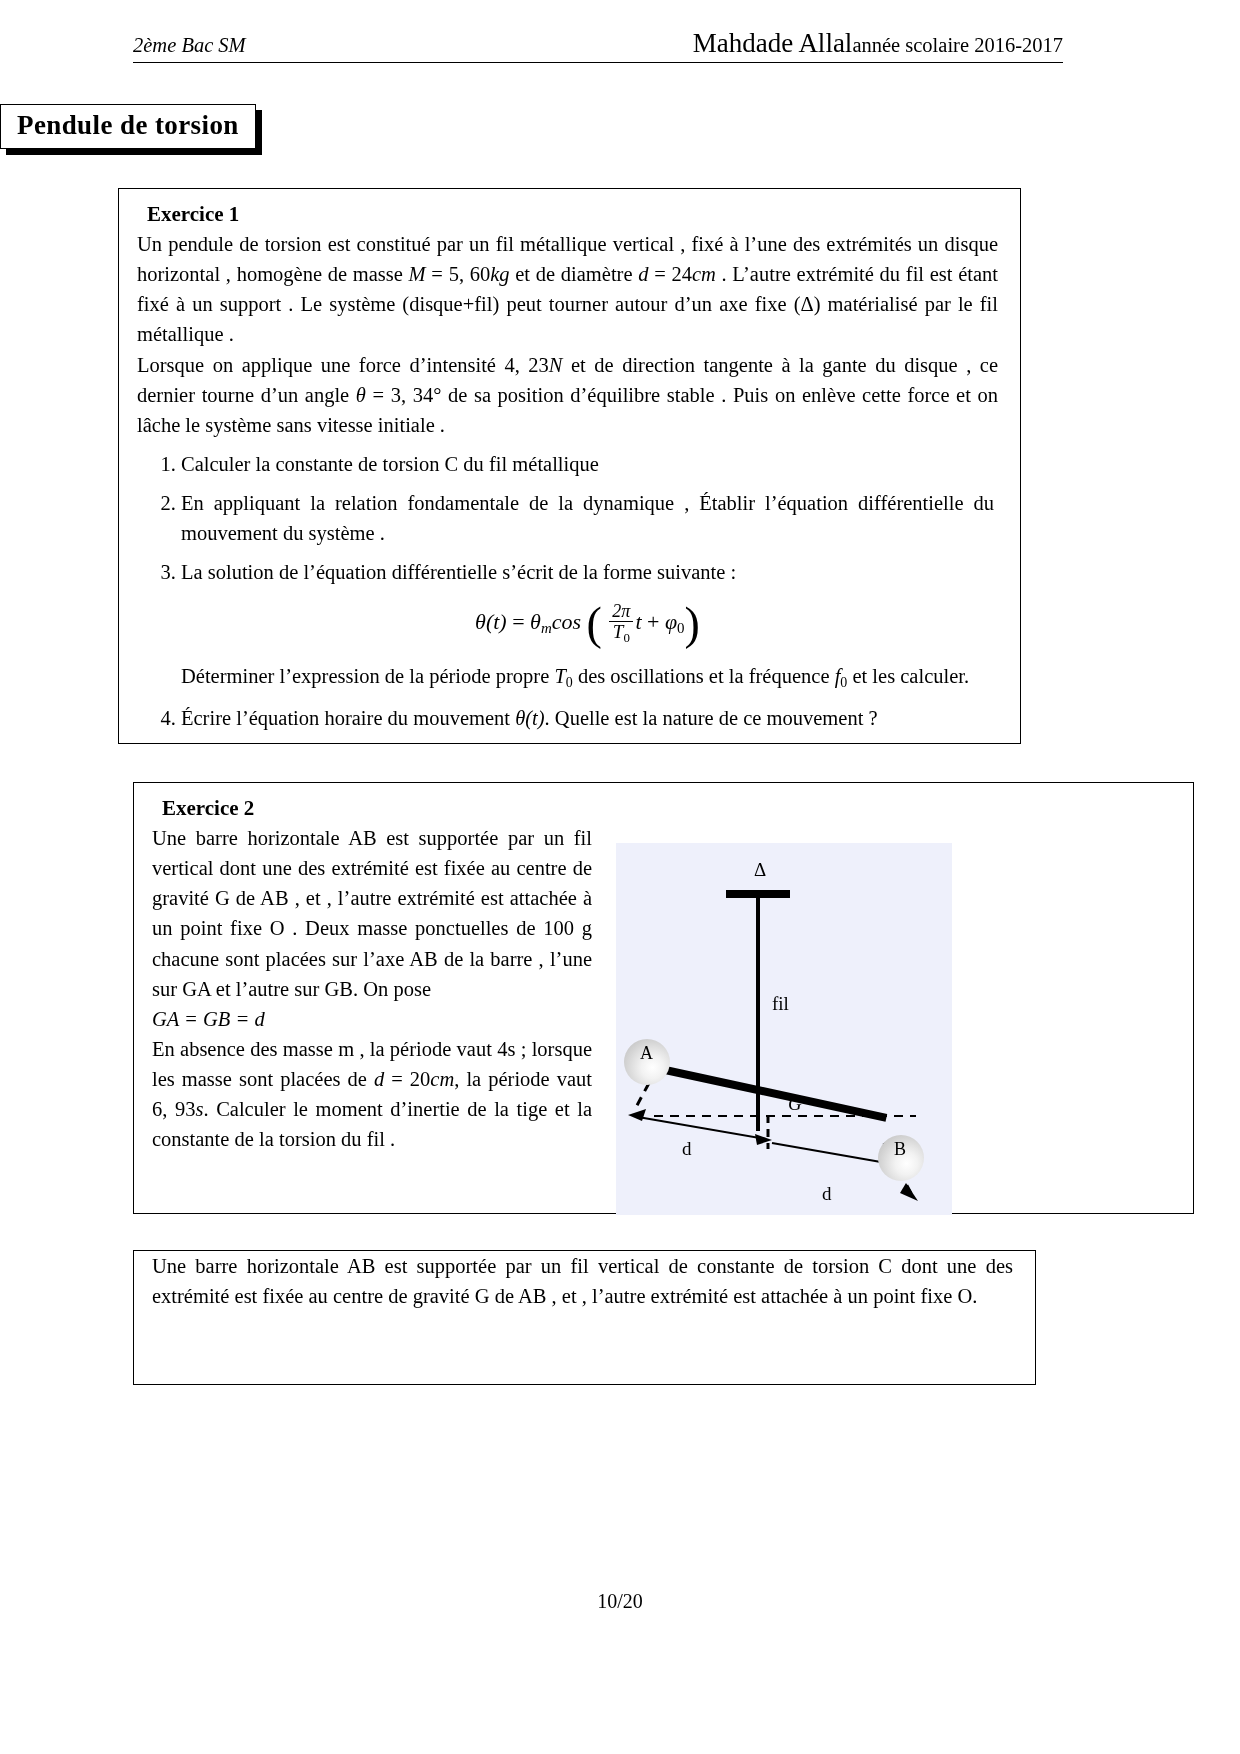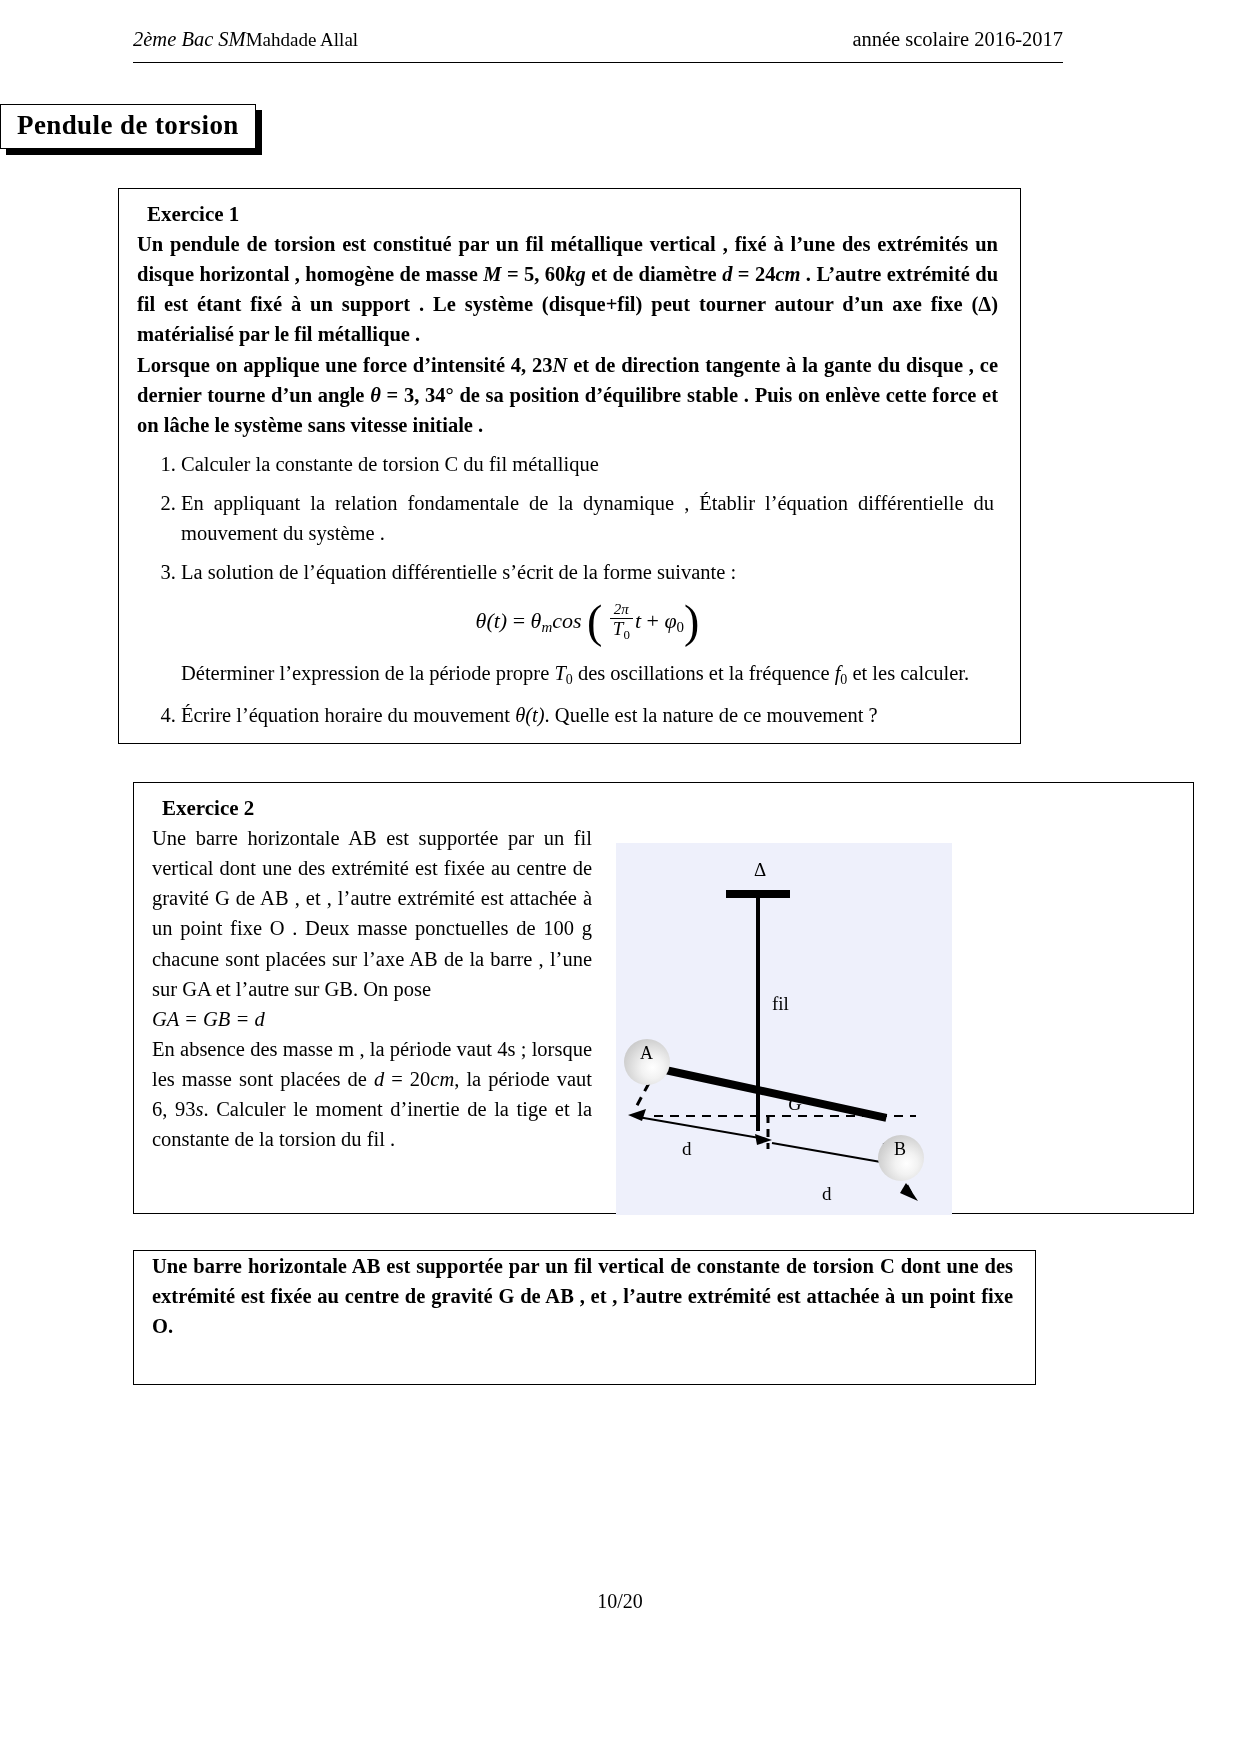--- a/index.html
+++ b/index.html
@@ -19,7 +19,7 @@
     display:flex;align-items:baseline;
   }
   .hdr-left{font-style:italic;font-size:20.5px;white-space:nowrap;}
-  .hdr-center{flex:1;text-align:left;font-size:19px;white-space:nowrap;}
+  .hdr-center{flex:1;text-align:right;font-size:27px;white-space:nowrap;}
   .hdr-right{font-size:20.5px;white-space:nowrap;text-align:center;}
   .header-rule{
     position:absolute;left:133px;top:62px;width:930px;height:0;

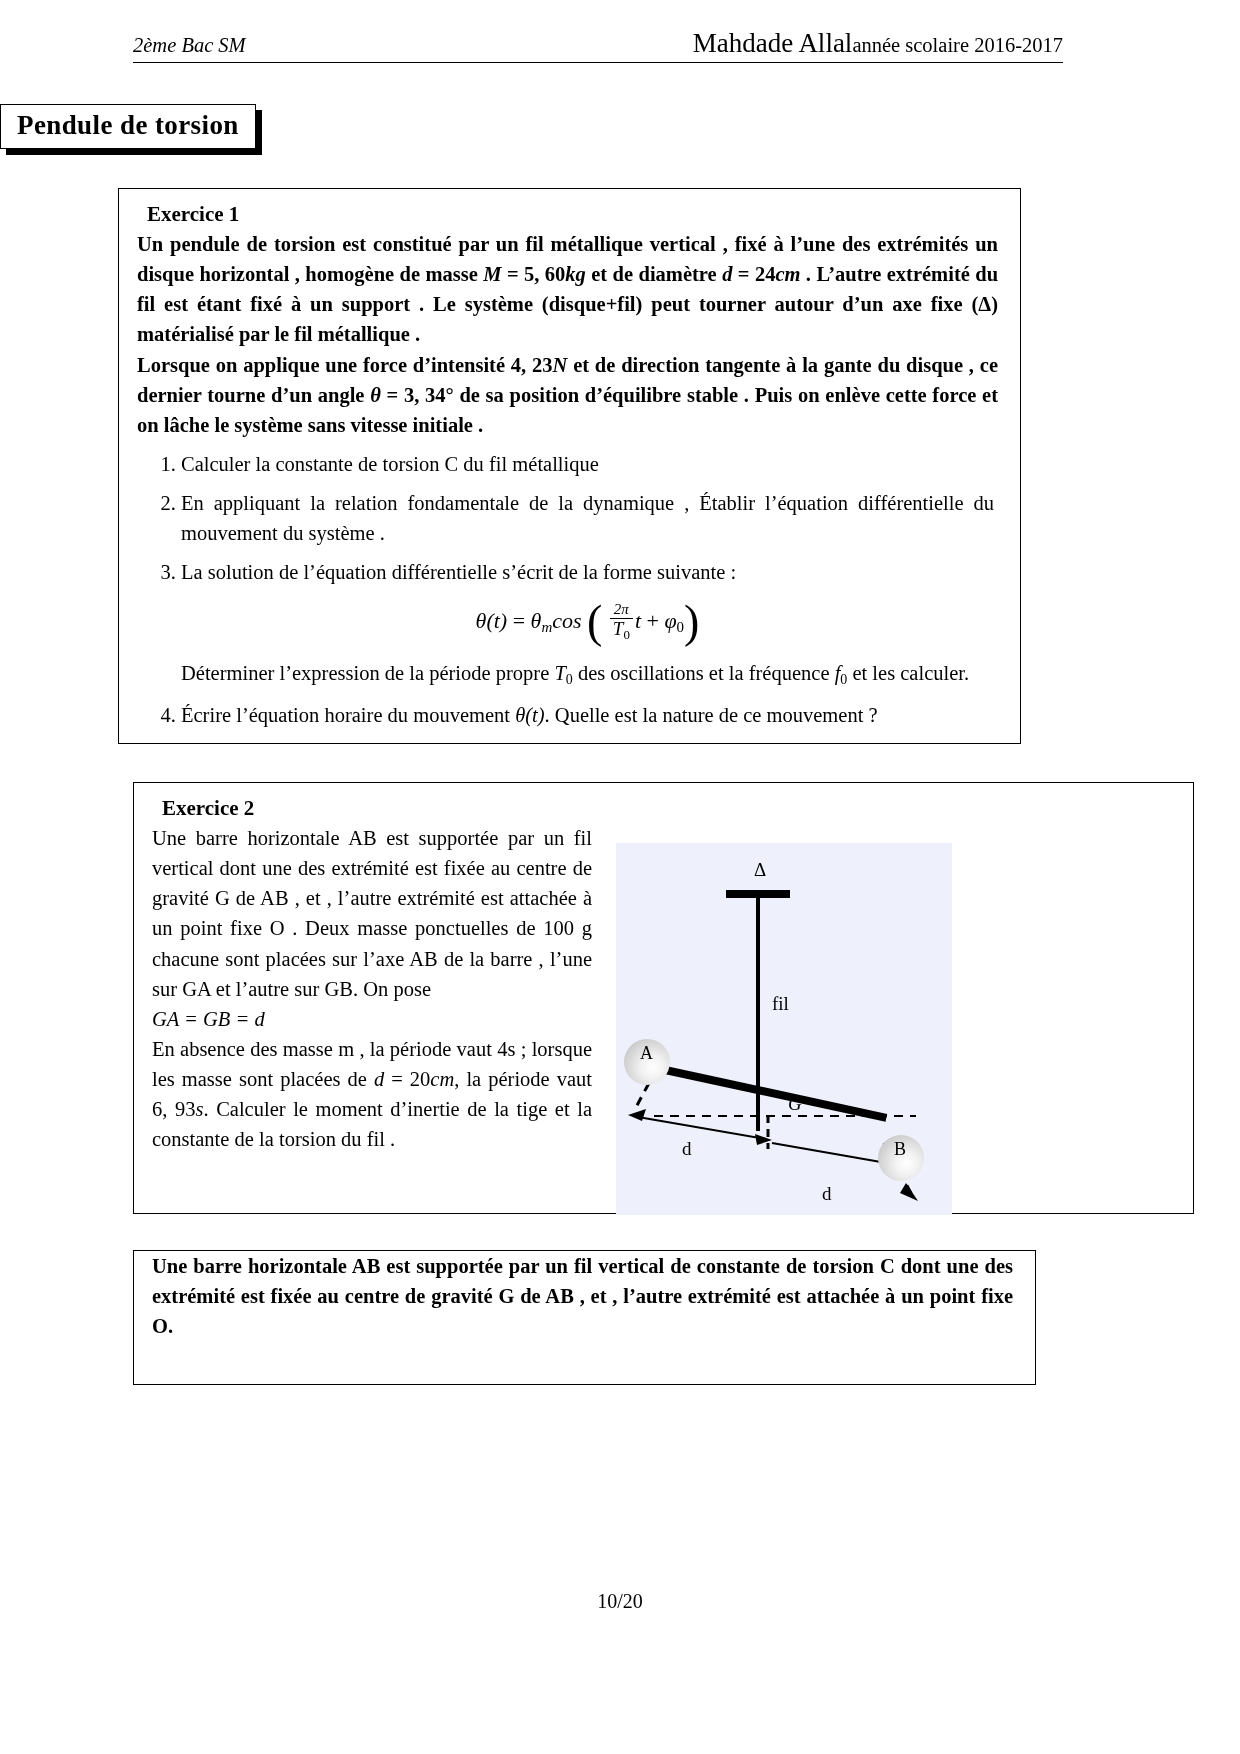--- a/index.html
+++ b/index.html
@@ -66,7 +66,7 @@
     line-height:1.47;
     text-align:justify;
   }
-  .ex-body p{margin:0;font-weight:bold;}
+  .ex-body p{margin:0;}
 
   
   .just{text-align:justify;text-align-last:left;}

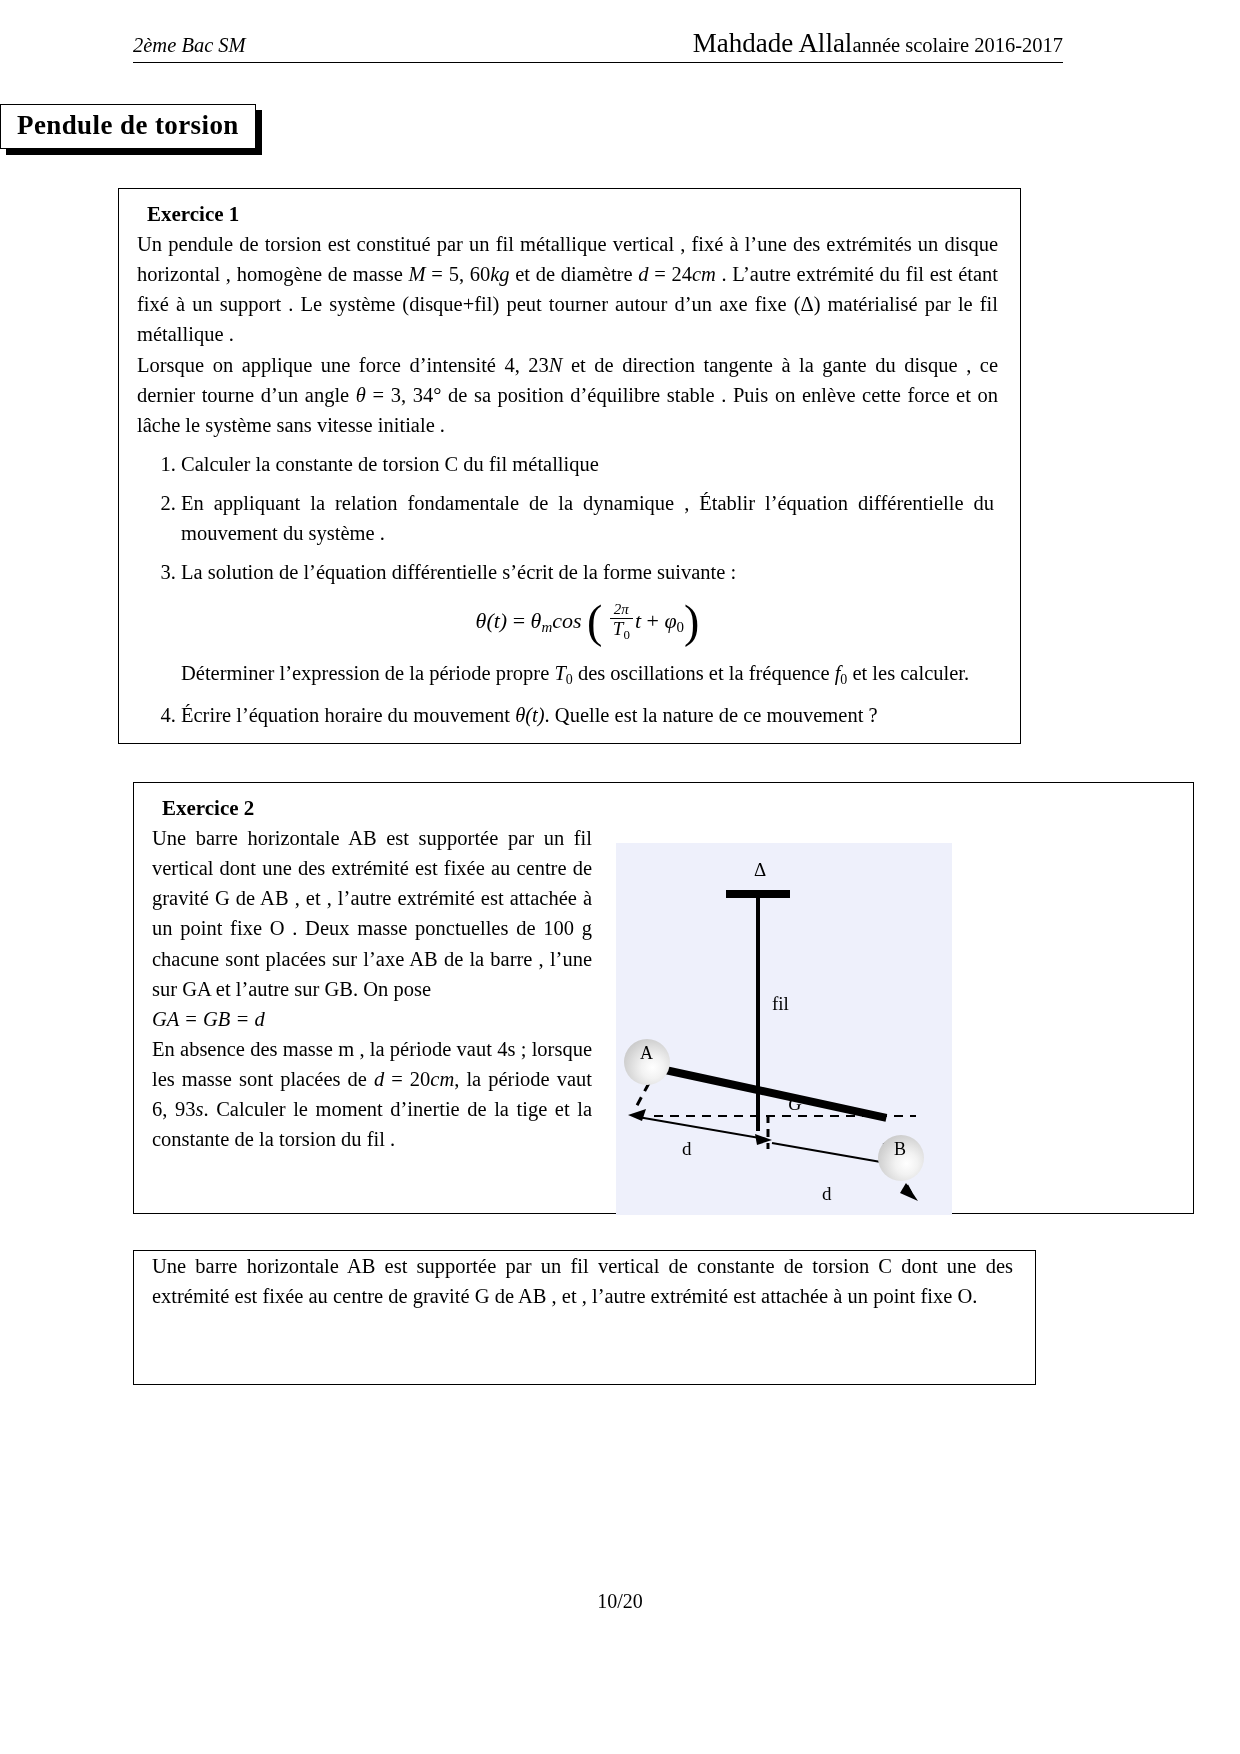--- a/index.html
+++ b/index.html
@@ -95,7 +95,7 @@
     text-align:center;line-height:1.05;
     margin:0 2px;position:relative;top:-1px;
   }
-  .frac .fn{display:block;padding:0 3px;font-size:15px;}
+  .frac .fn{display:block;padding:0 3px;font-size:18px;}
   .frac .fd{display:block;border-top:1.3px solid #000;padding:0 3px;font-size:19px;}
   .paren{
     display:inline-block;font-size:46px;line-height:.72;

